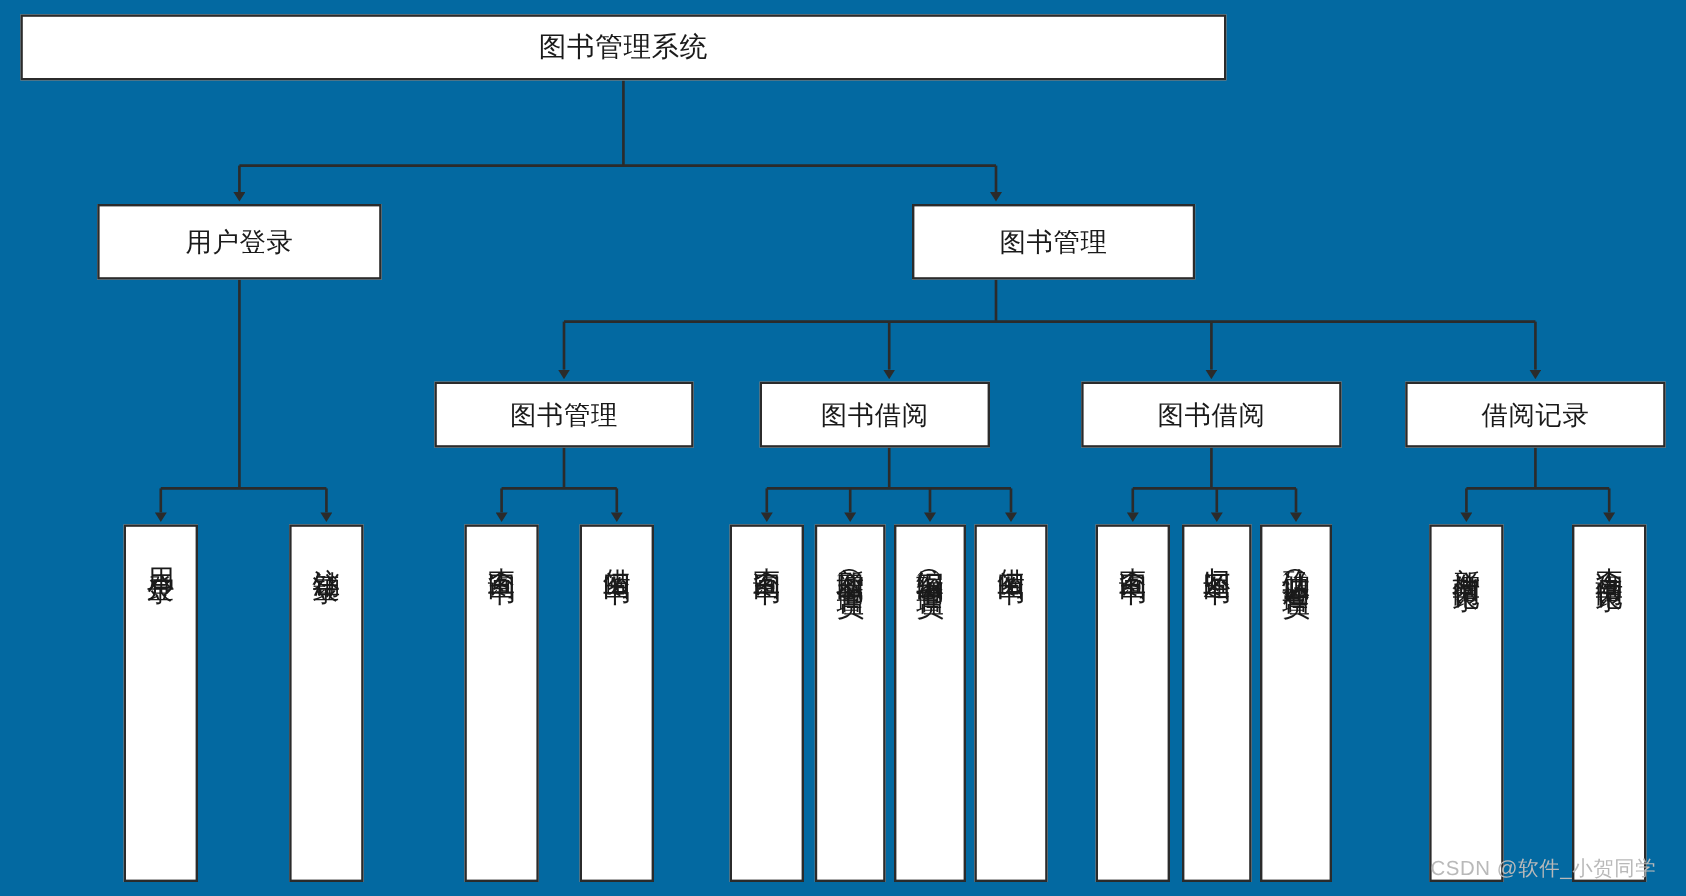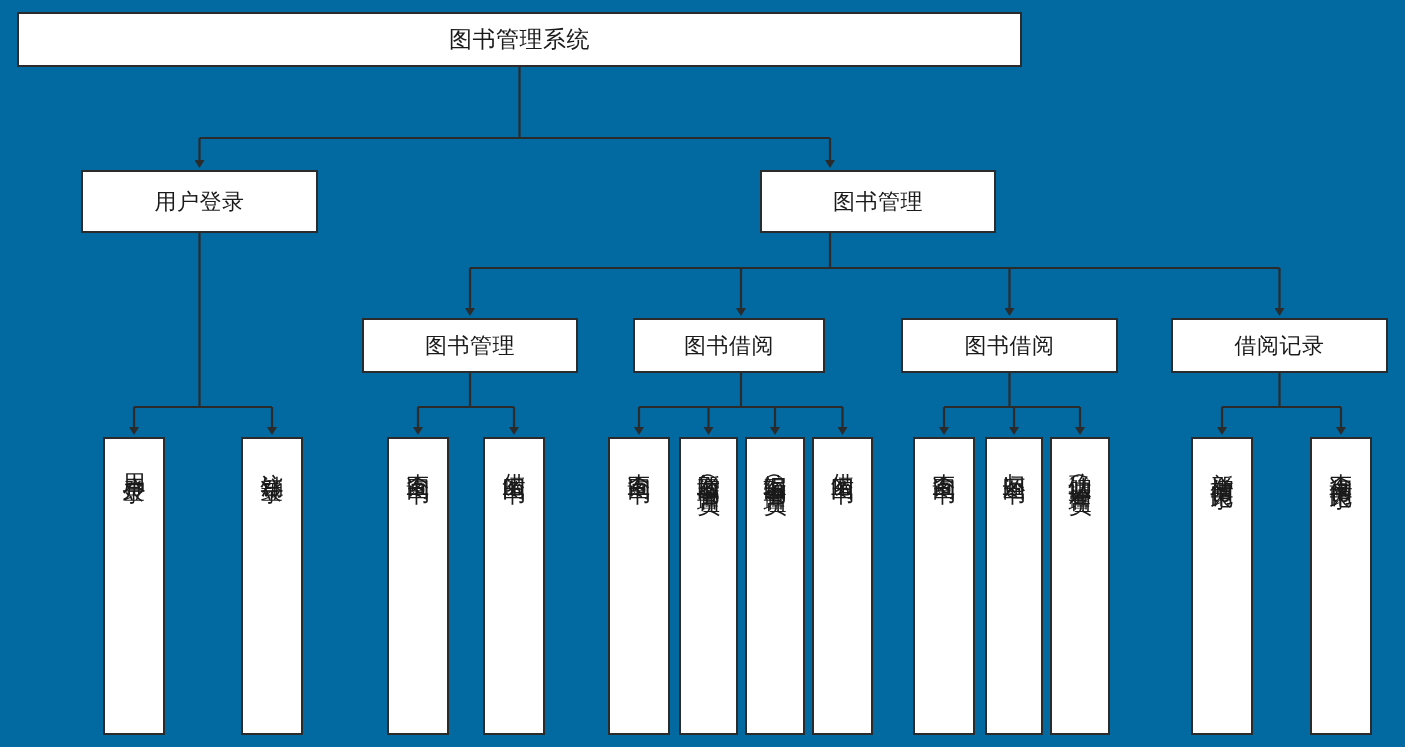--- a/index.html
+++ b/index.html
@@ -175,6 +175,7 @@
         <span class="node-label" style="color: rgb(26, 26, 26);">查询借阅记录</span>
       </div>
     </div>
+  <div id="watermark" style="left: 1192px; top: 712px; color: rgb(185, 185, 185);">CSDN @软件_小贺同学</div>
 </div>
 
 </body></html>

